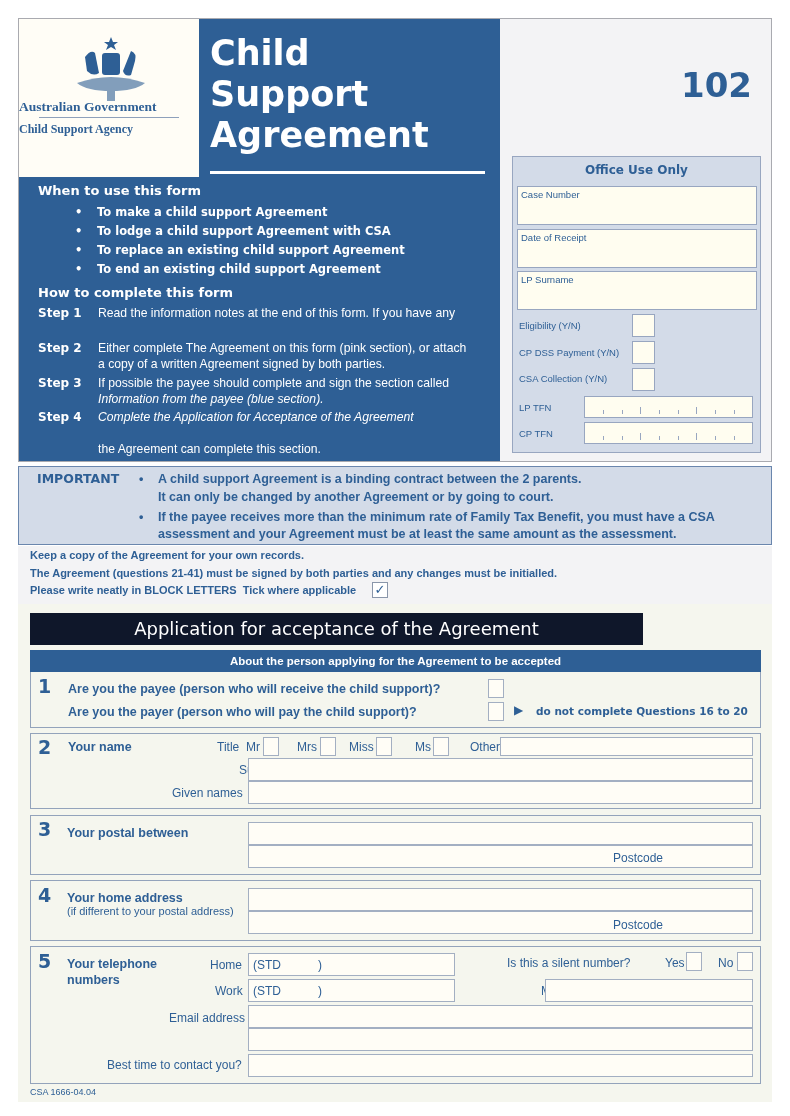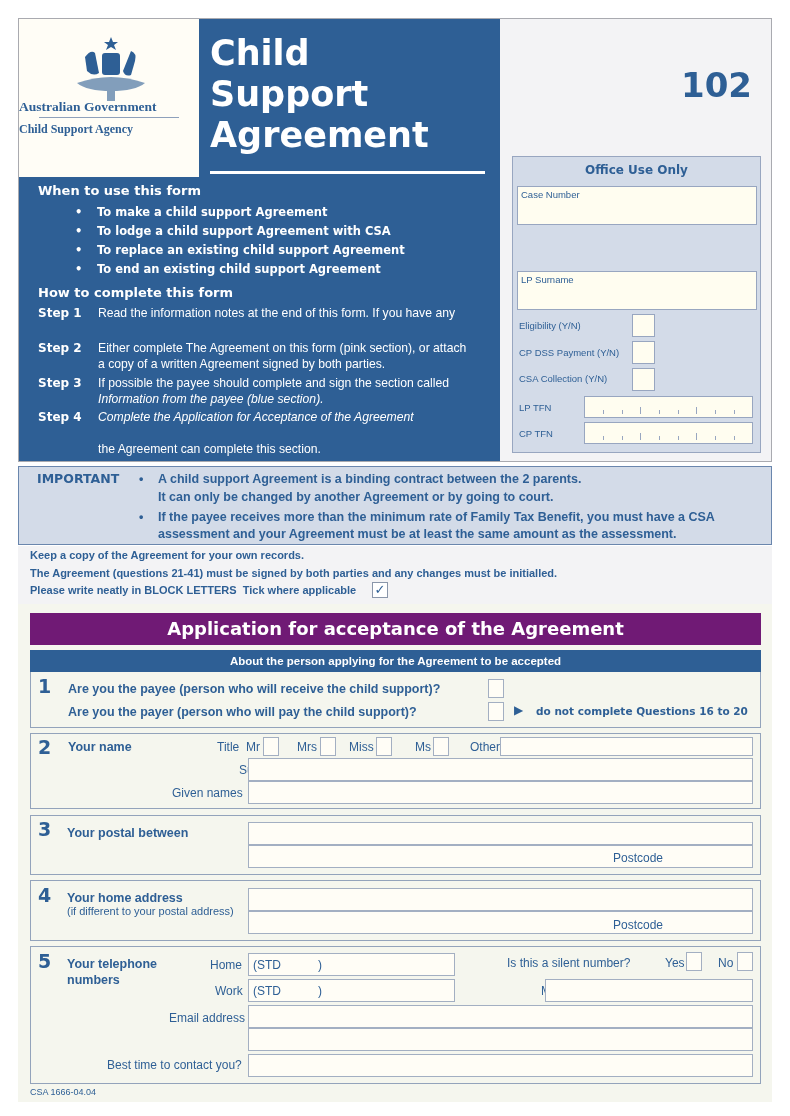--- a/index.html
+++ b/index.html
@@ -103,6 +103,7 @@
 <div class="abs" id="office">
   <div class="abs" id="office-title">Office Use Only</div>
   <div class="abs ofield" style="top:29px;"><span>Case Number</span></div>
+  <div class="abs ofield" style="top:72px;"><span>Date of Receipt</span></div>
   <div class="abs ofield" style="top:114px;"><span>LP Surname</span></div>
 
   <div class="abs olbl" style="left:6px;top:163px;">Eligibility (Y/N)</div>

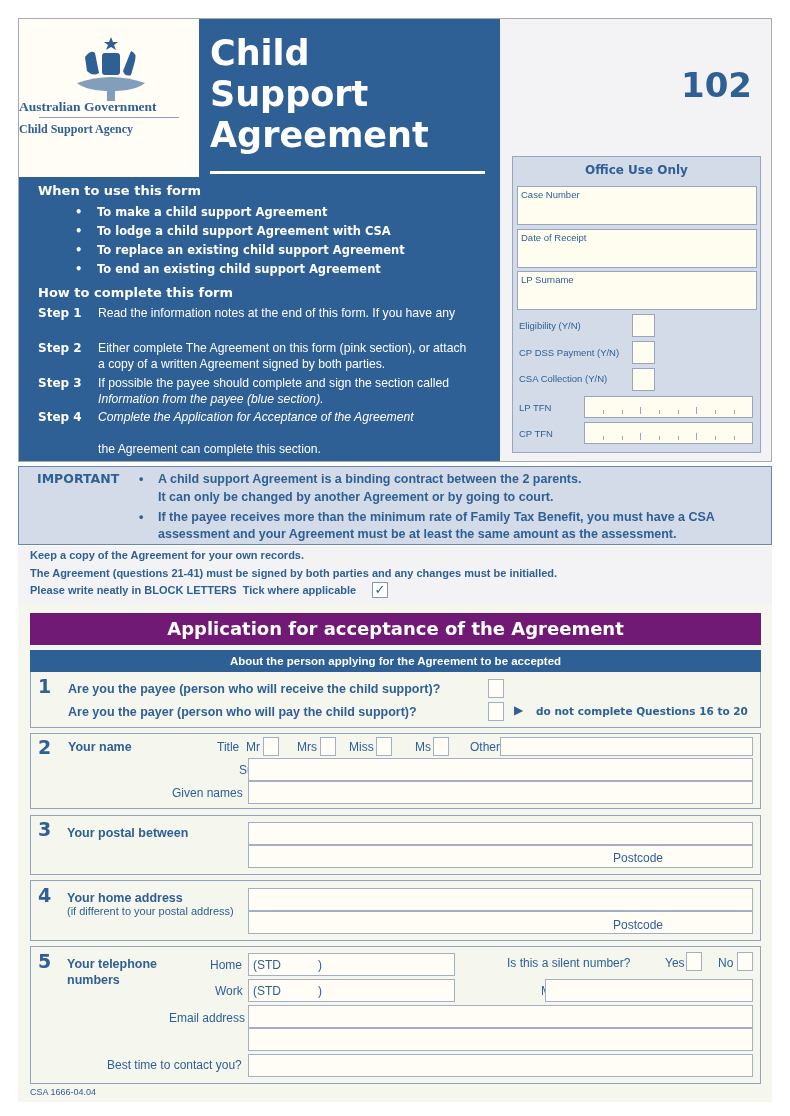--- a/index.html
+++ b/index.html
@@ -34,7 +34,7 @@
   #tick-box { width: 16px; height: 16px; border: 1px solid #8a96aa; background: #fff; font-size: 13px; line-height: 14px; text-align: center; color: #2e5f95; }
   
   #app-bg { left: 18px; top: 604px; width: 754px; height: 498px; background: #f5f6ee; }
-  #app-title { left: 30px; top: 613px; width: 731px; height: 32px; background: #701a75; color: #fff; font-family: "DejaVu Sans", sans-serif; font-weight: bold; font-size: 18px; text-align: center; line-height: 32px; }
+  #app-title { left: 30px; top: 613px; width: 613px; height: 32px; background: #0f172a; color: #fff; font-family: "DejaVu Sans", sans-serif; font-weight: normal; font-size: 18px; text-align: center; line-height: 32px; }
   .q-frame { left: 30px; width: 731px; border: 1.5px solid #93a3bb; background: #f5f6ee; }
   #q1-head { left: 30px; top: 650px; width: 731px; height: 22px; background: #2e5f95; color: #fff; font-weight: bold; font-size: 11.5px; text-align: center; line-height: 22px; }
   .qnum { font-family: "DejaVu Sans", sans-serif; font-weight: bold; font-size: 19px; color: #2e5f95; }

